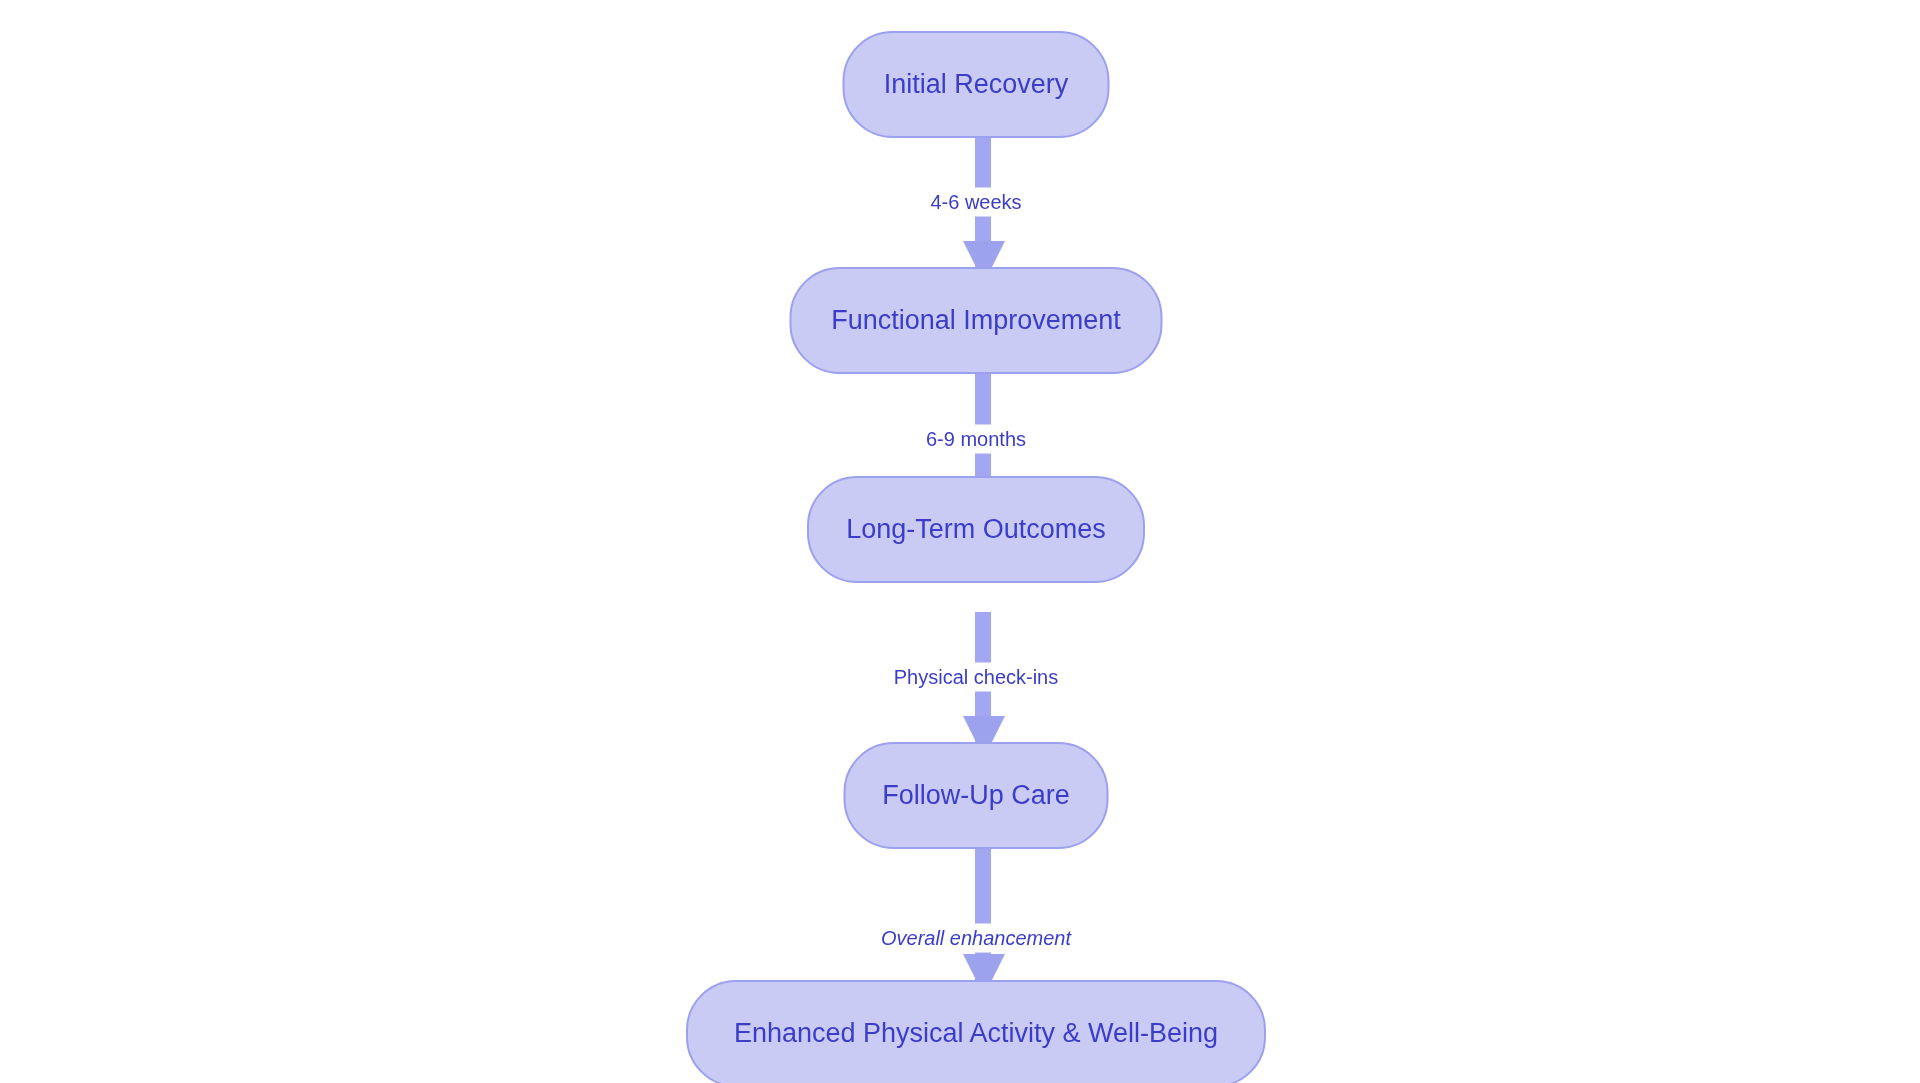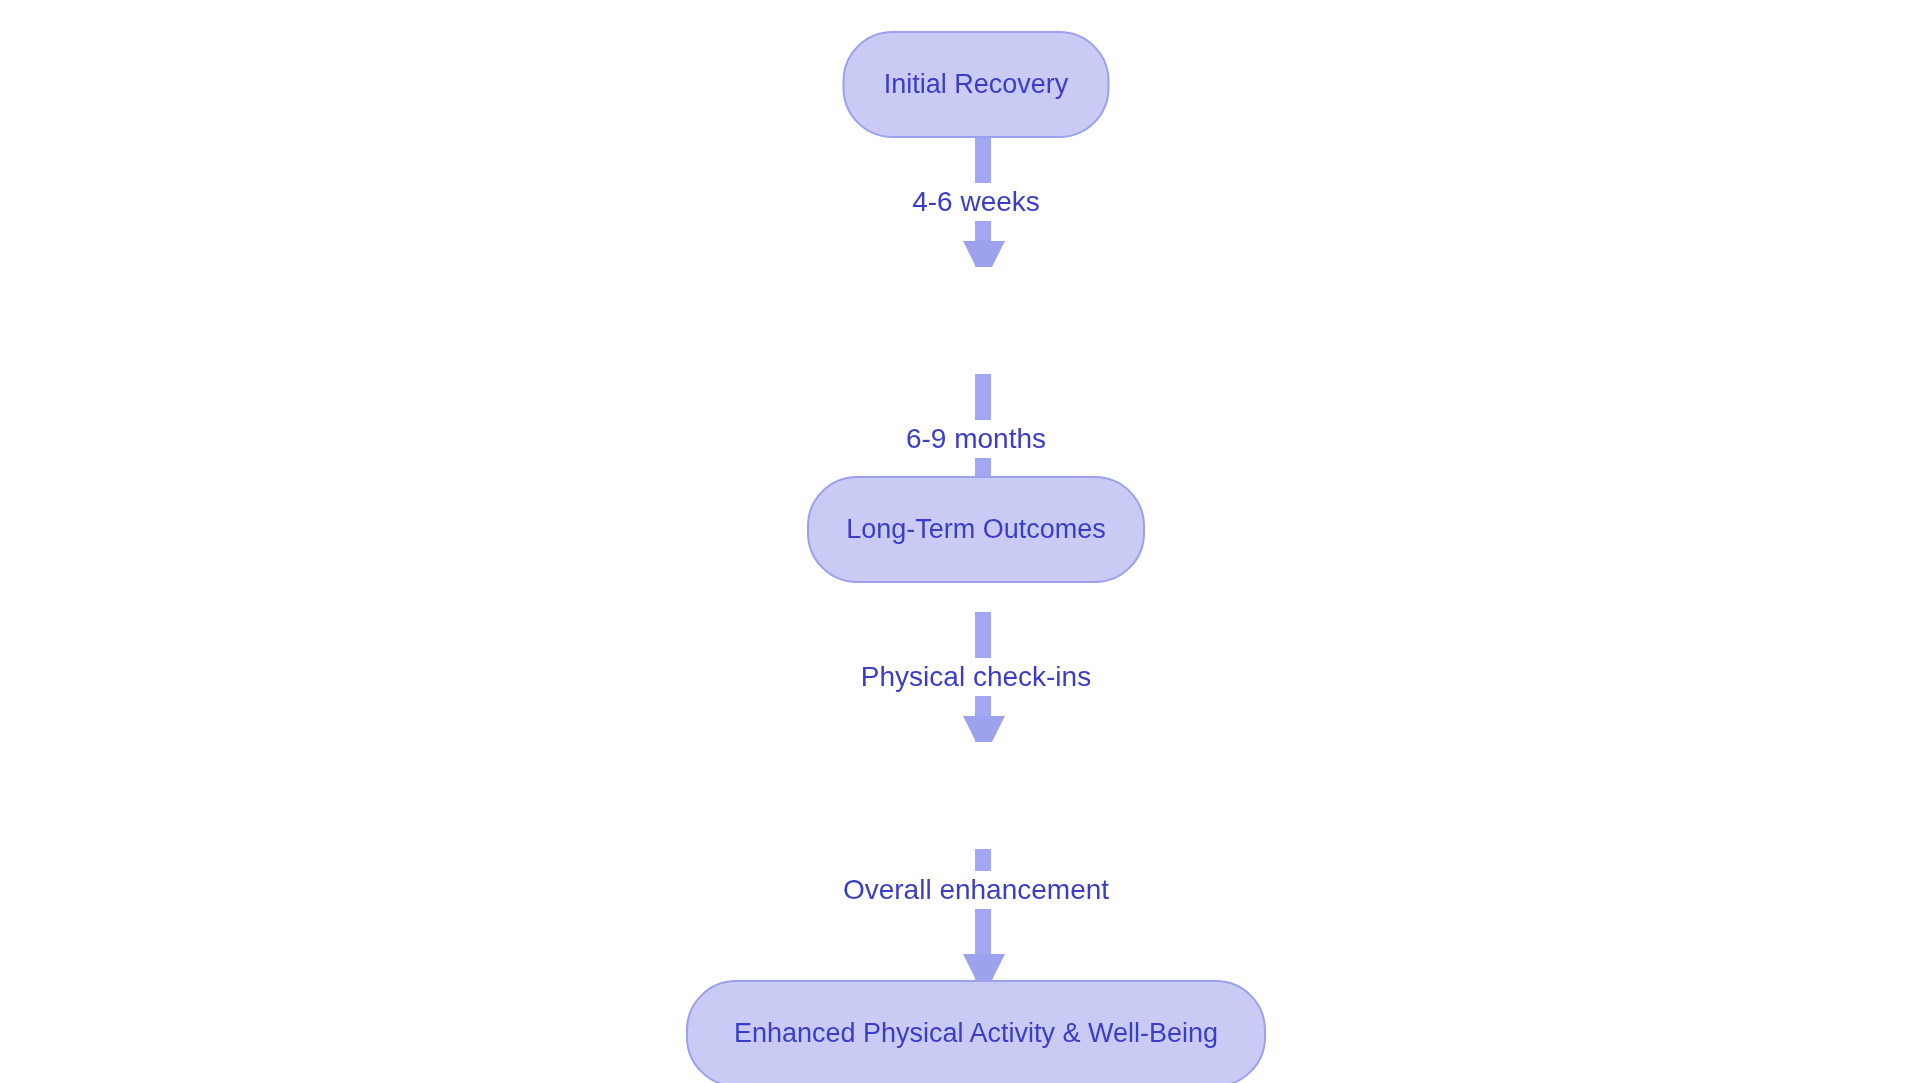--- a/index.html
+++ b/index.html
@@ -76,7 +76,7 @@
     transform: translate(-50%, -50%);
     background: var(--bg);
     padding: 3px 10px;
-    font-size: 28px;
+    font-size: 20px;
     color: var(--edge-text);
     white-space: nowrap;
     z-index: 1;

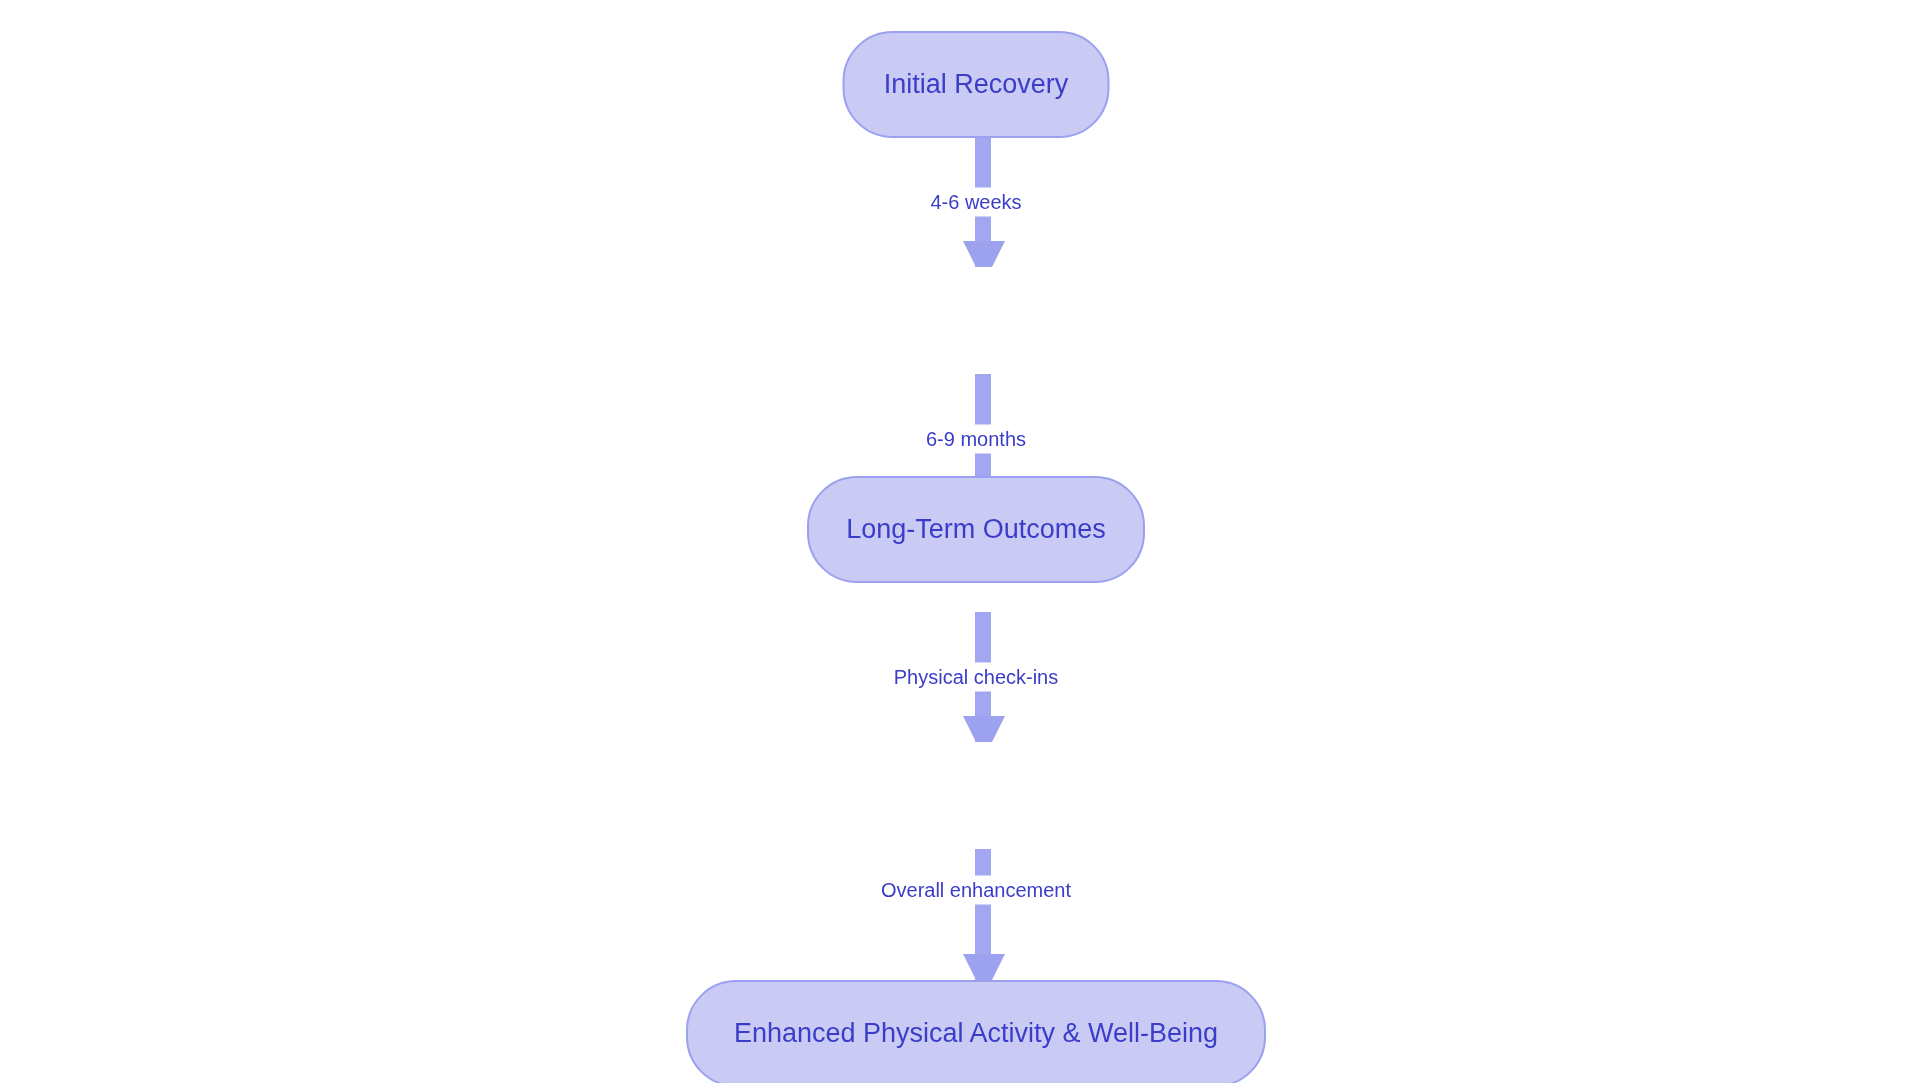--- a/index.html
+++ b/index.html
@@ -92,6 +92,7 @@
 <div class="canvas">
 
   <div class="node n1">Initial Recovery</div>
+  <div class="node n2">Functional Improvement</div>
   <div class="node n3">Long-Term Outcomes</div>
   <div class="node n5">Enhanced Physical Activity &amp; Well-Being</div>
 

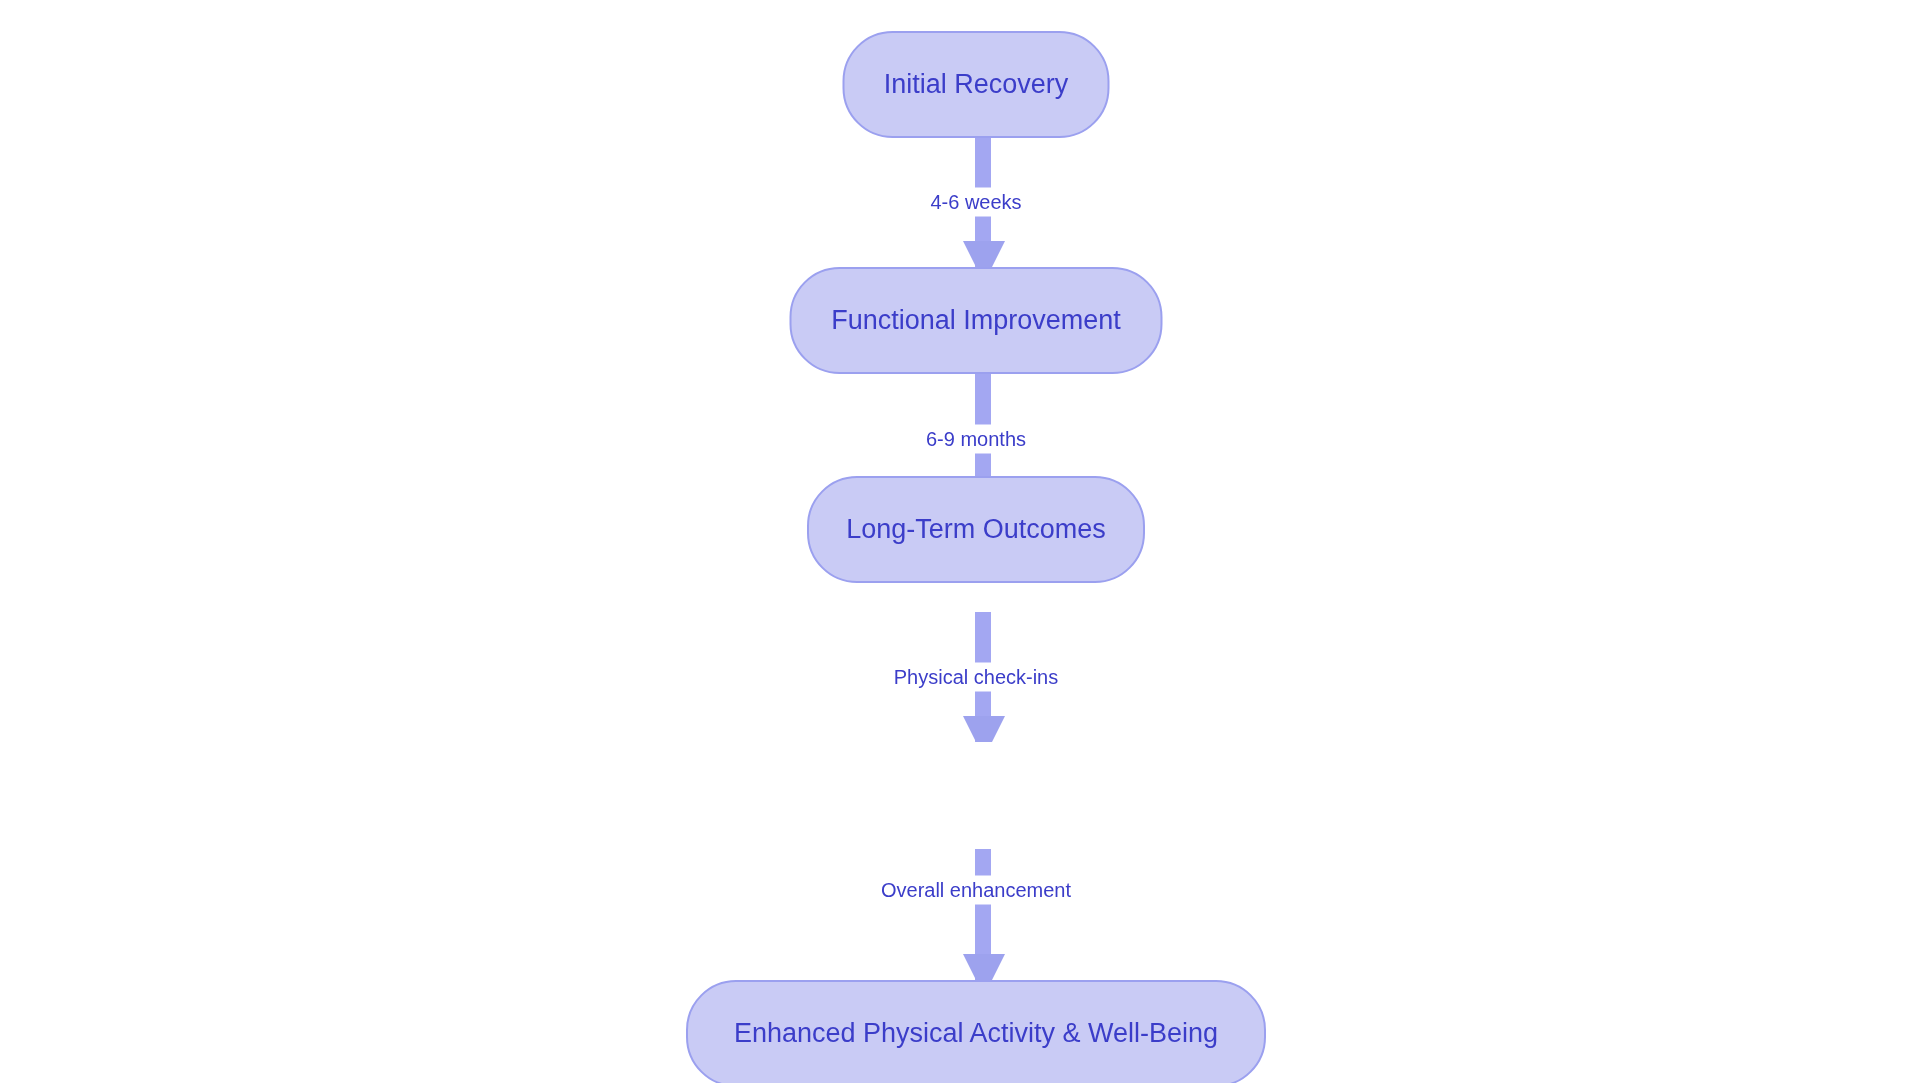--- a/index.html
+++ b/index.html
@@ -94,6 +94,7 @@
   <div class="node n1">Initial Recovery</div>
   <div class="node n2">Functional Improvement</div>
   <div class="node n3">Long-Term Outcomes</div>
+  <div class="node n4">Follow-Up Care</div>
   <div class="node n5">Enhanced Physical Activity &amp; Well-Being</div>
 
   <div class="edge-line e1"></div>

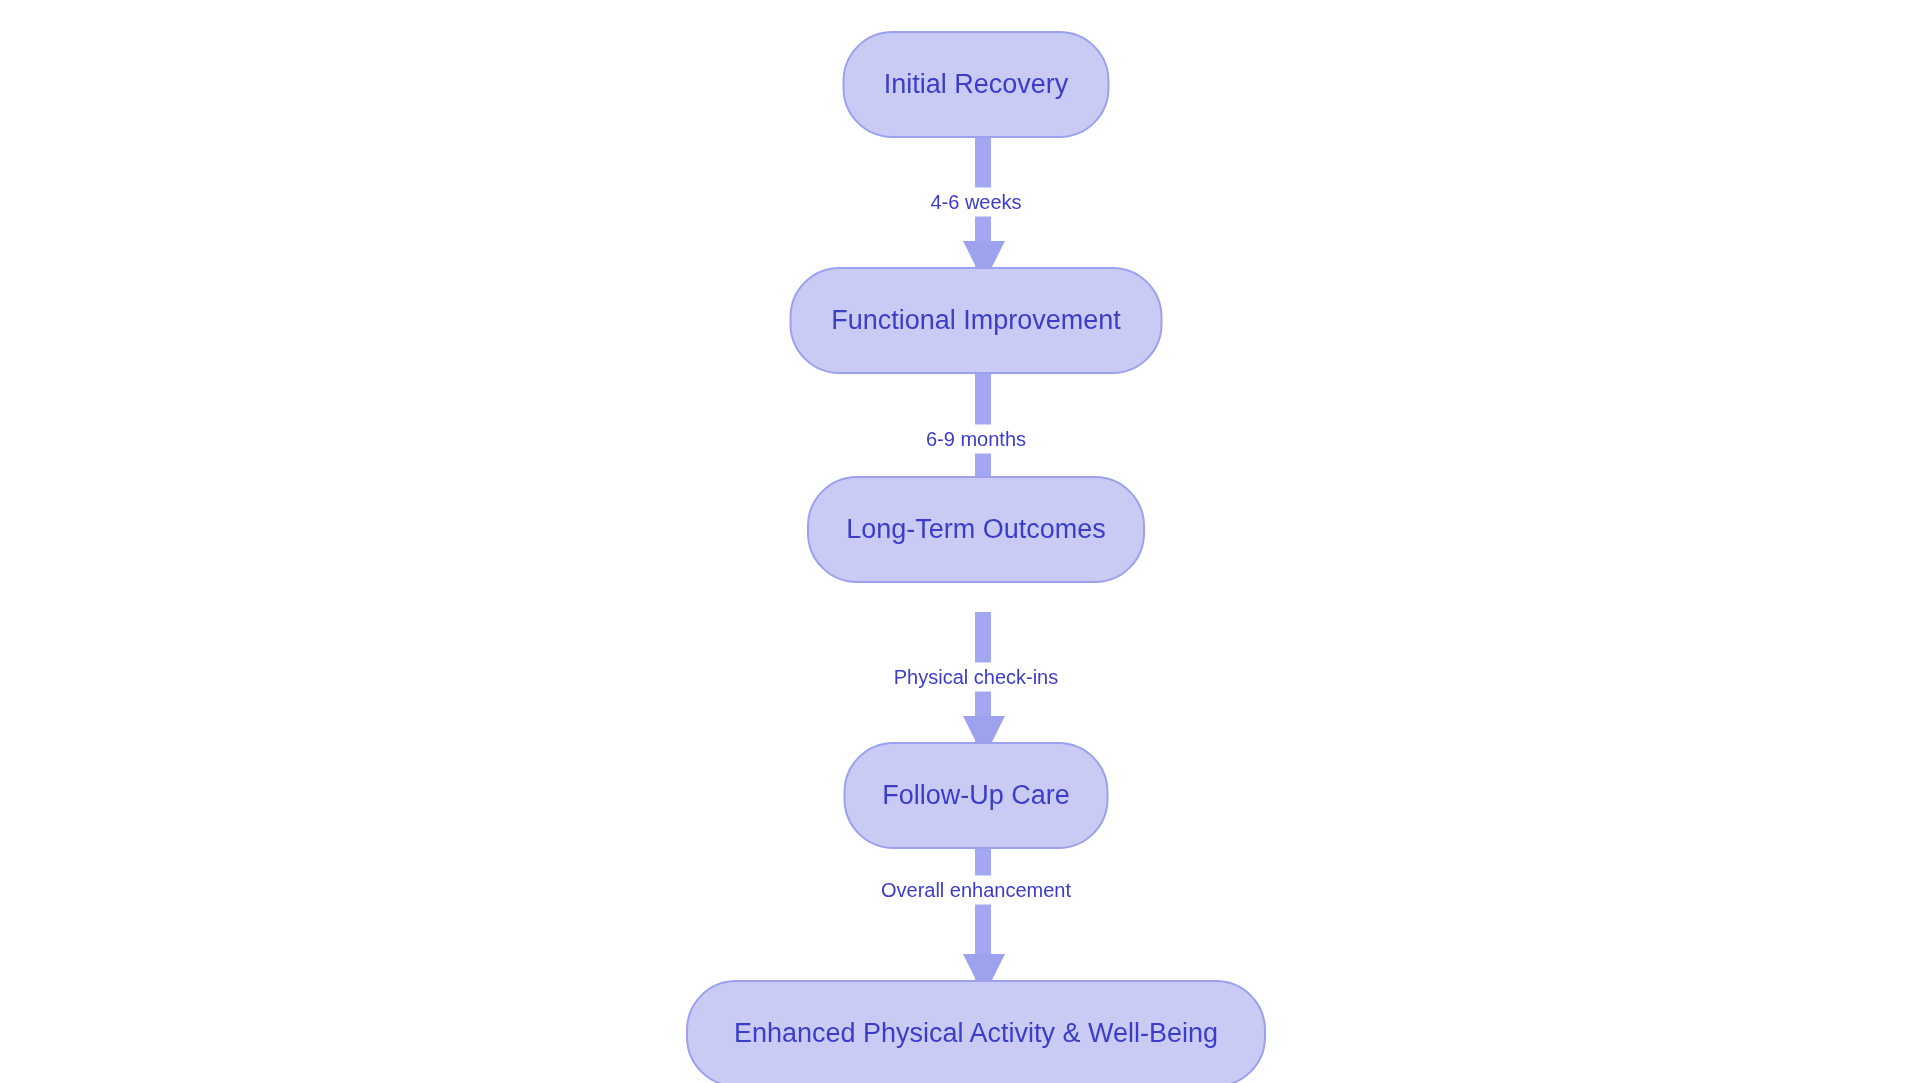--- a/index.html
+++ b/index.html
@@ -84,7 +84,7 @@
   .l1 { top: 186px; }
   .l2 { top: 423px; }
   .l3 { top: 661px; }
-  .l4 { top: 874px; }
+  .l4 { top: 922px; font-style: italic; }
 </style>
 </head>
 <body>

